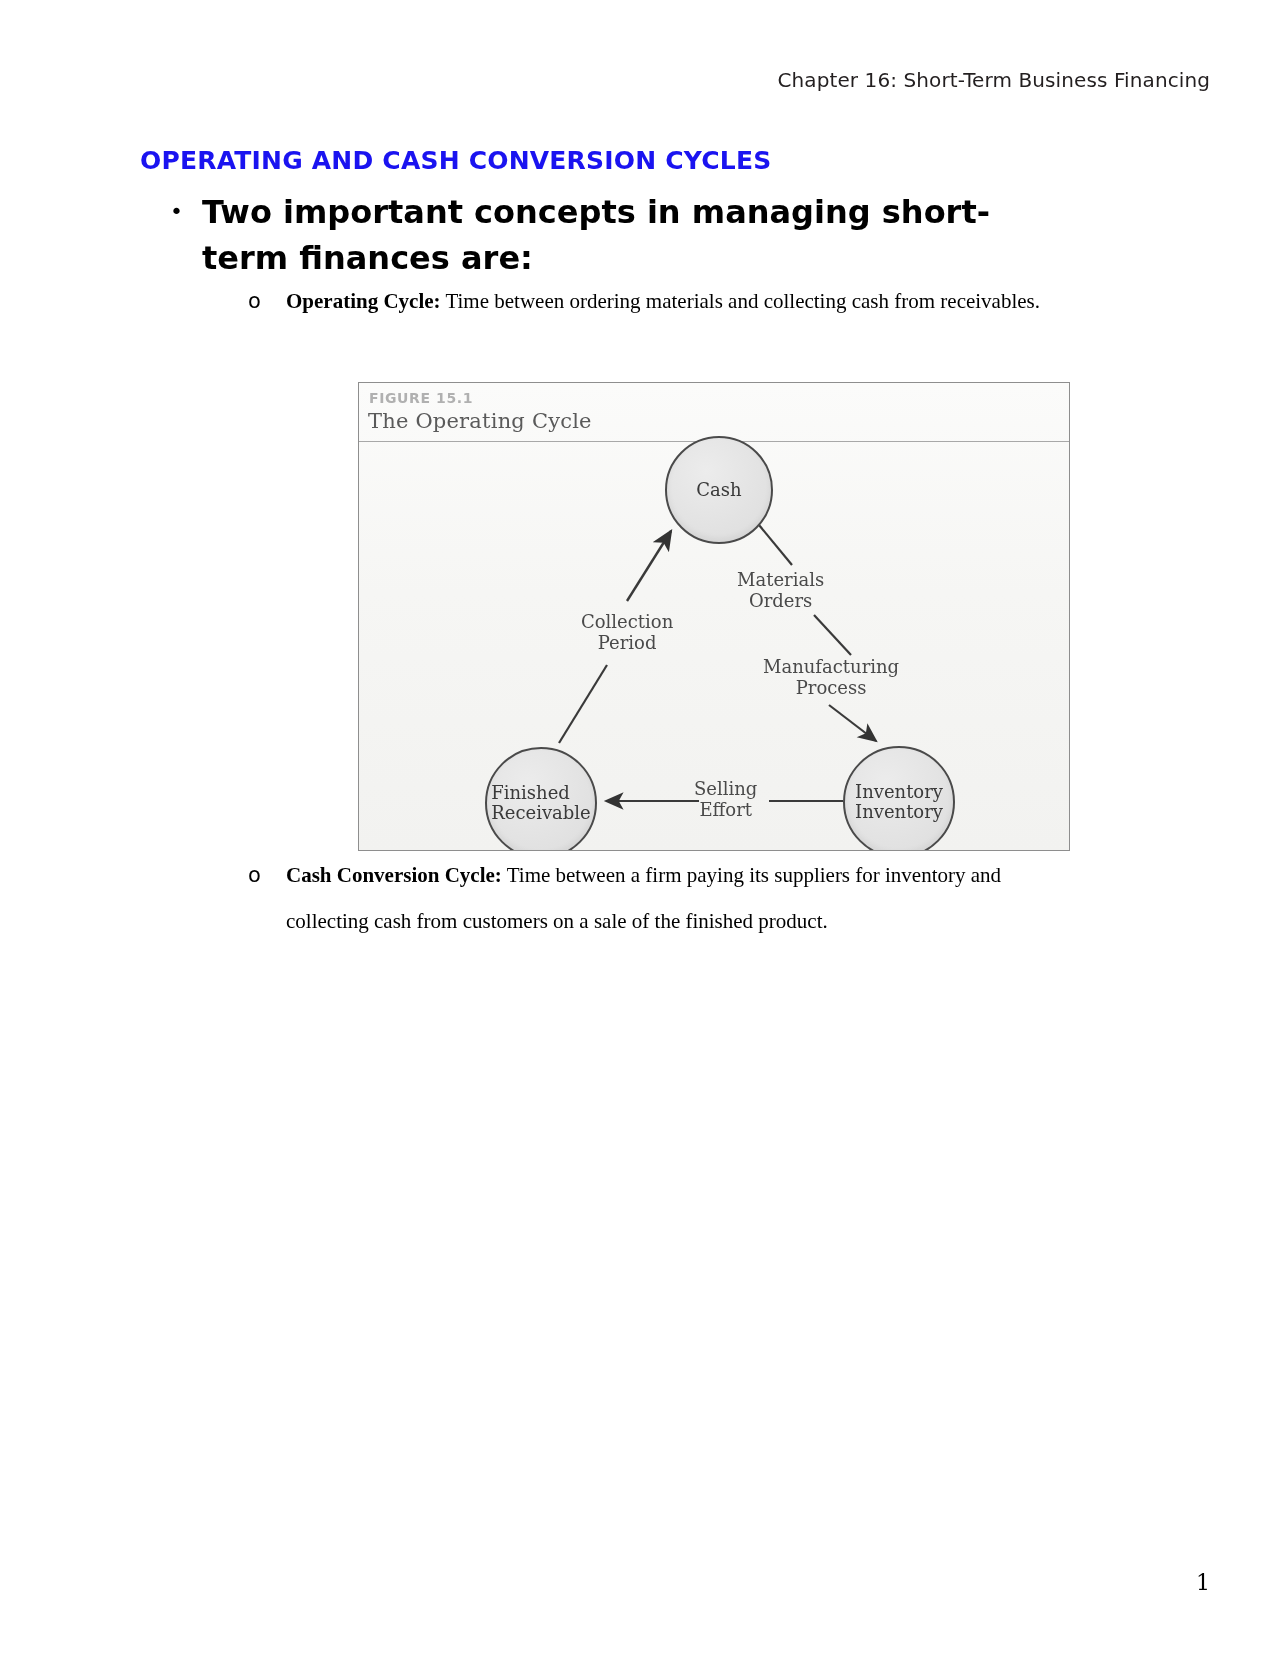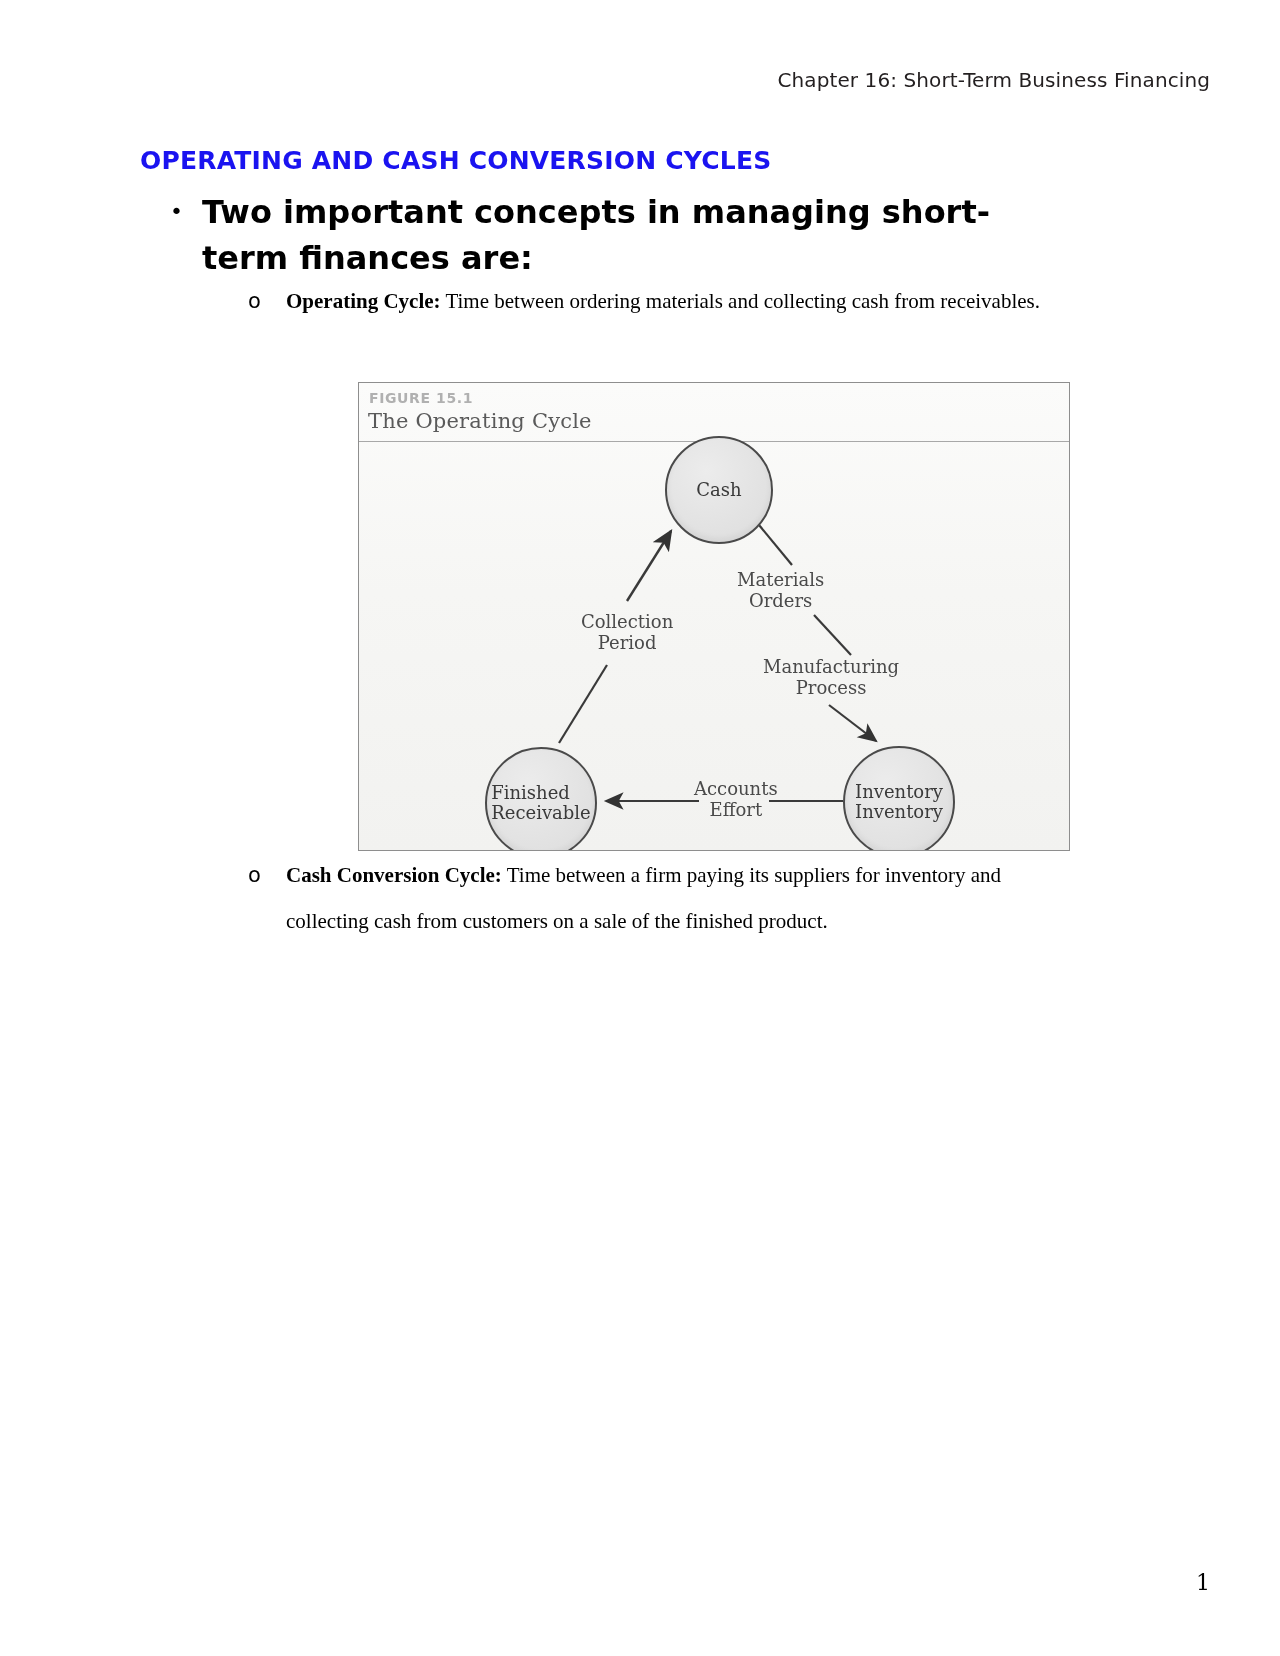--- a/index.html
+++ b/index.html
@@ -291,7 +291,7 @@
       </div>
 
       <div class="edge-label lbl-selling">
-        <span>Accounts</span><br>
+        <span>Selling</span><br>
         <span>Effort</span>
       </div>
 

